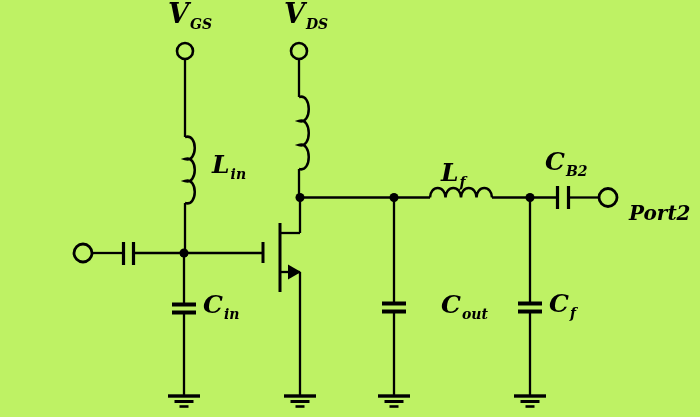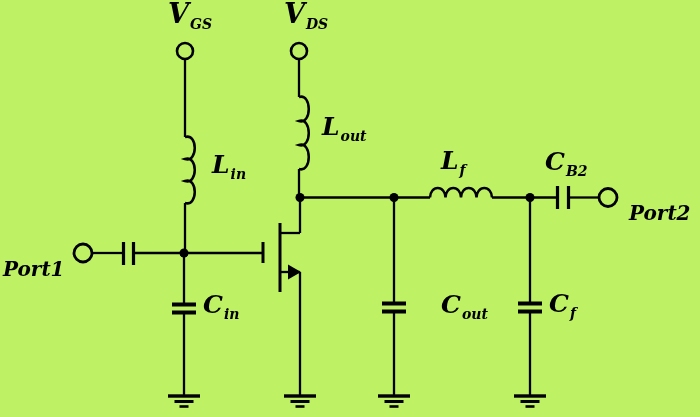--- a/index.html
+++ b/index.html
@@ -179,7 +179,6 @@
 
   <div class="lbl" style="left:212px; top:152px;"><span>L</span><span class="sub">in</span></div>
 
-  <div class="lbl" style="left:322px; top:114px;"><span>L</span><span class="sub">out</span></div>
 
 
   <div class="lbl" style="left:203px; top:292px;"><span>C</span><span class="sub">in</span></div>

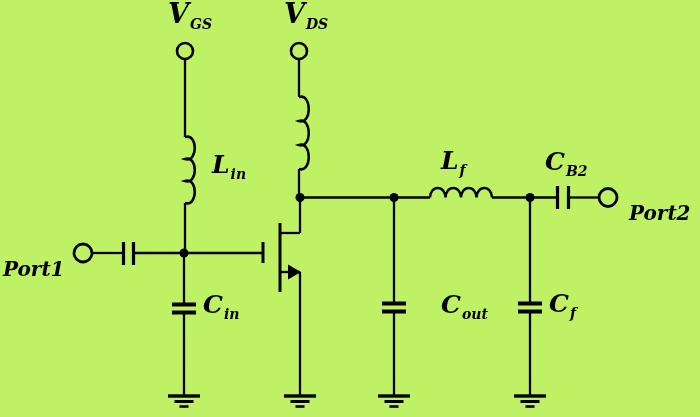--- a/index.html
+++ b/index.html
@@ -183,7 +183,7 @@
 
   <div class="lbl" style="left:203px; top:292px;"><span>C</span><span class="sub">in</span></div>
 
-  <div class="lbl" style="left:441px; top:148px;"><span>L</span><span class="sub">f</span></div>
+  <div class="lbl" style="left:441px; top:160px;"><span>L</span><span class="sub">f</span></div>
 
   <div class="lbl" style="left:545px; top:149px;"><span>C</span><span class="sub">B2</span></div>
 

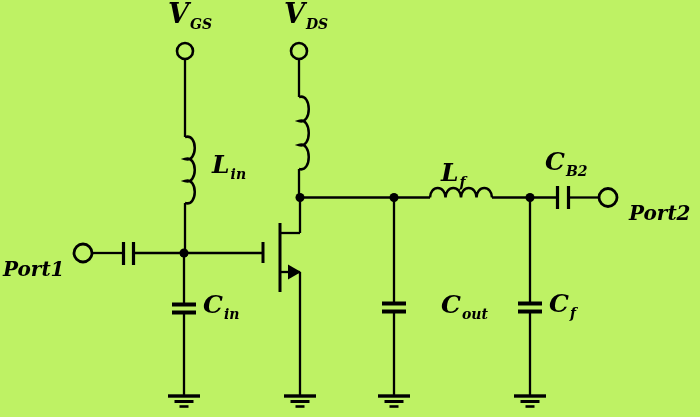--- a/index.html
+++ b/index.html
@@ -191,7 +191,6 @@
 
   <div class="lbl" style="left:549px; top:291px;"><span>C</span><span class="sub">f</span></div>
 
-  <div class="lbl port" style="left:3px; top:243px;">Port1</div>
 
   <div class="lbl port" style="left:629px; top:187px;">Port2</div>
 

